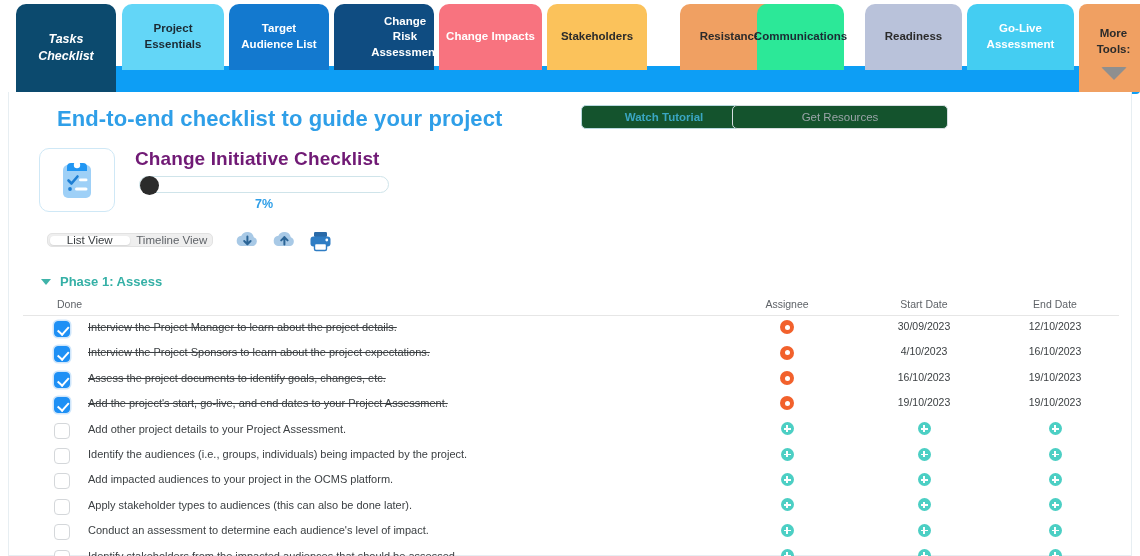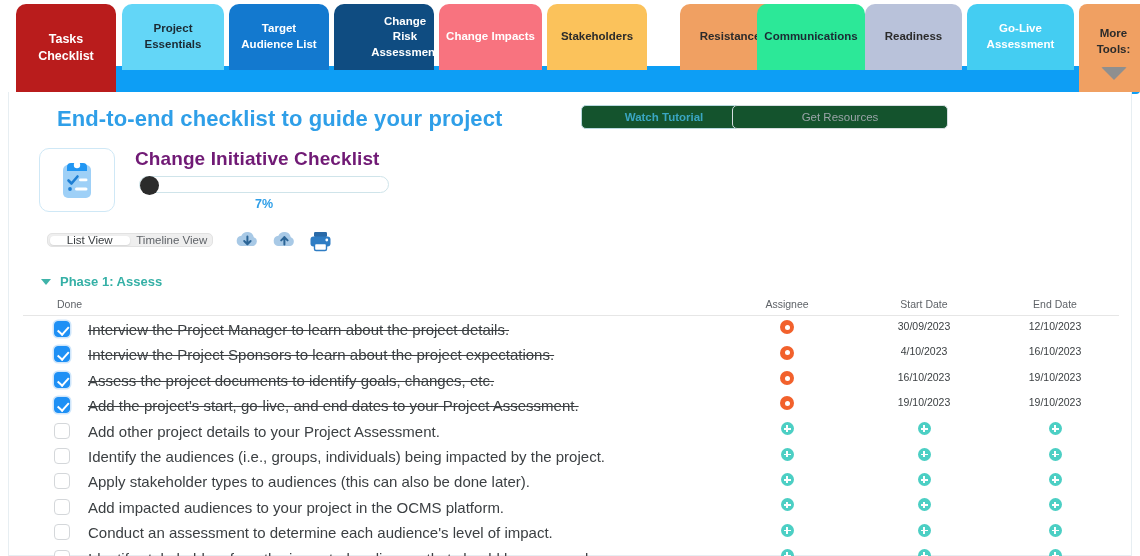--- a/index.html
+++ b/index.html
@@ -285,7 +285,7 @@
   <div class="tabbar">
     <div class="tabbar-underline"></div>
     <div id="tabs-host">
-        <div class="tab active" style="left: 8px; width: 100px; background: #b91c1c; color: rgb(255, 255, 255);">
+        <div class="tab active" style="left: 8px; width: 100px; background: #0c4a6e; color: rgb(255, 255, 255); font-style: italic;">
           <span>Tasks Checklist</span>
         </div>
         <div class="tab" style="left: 114px; width: 102px; background: rgb(99, 214, 247); color: rgb(27, 42, 51);">

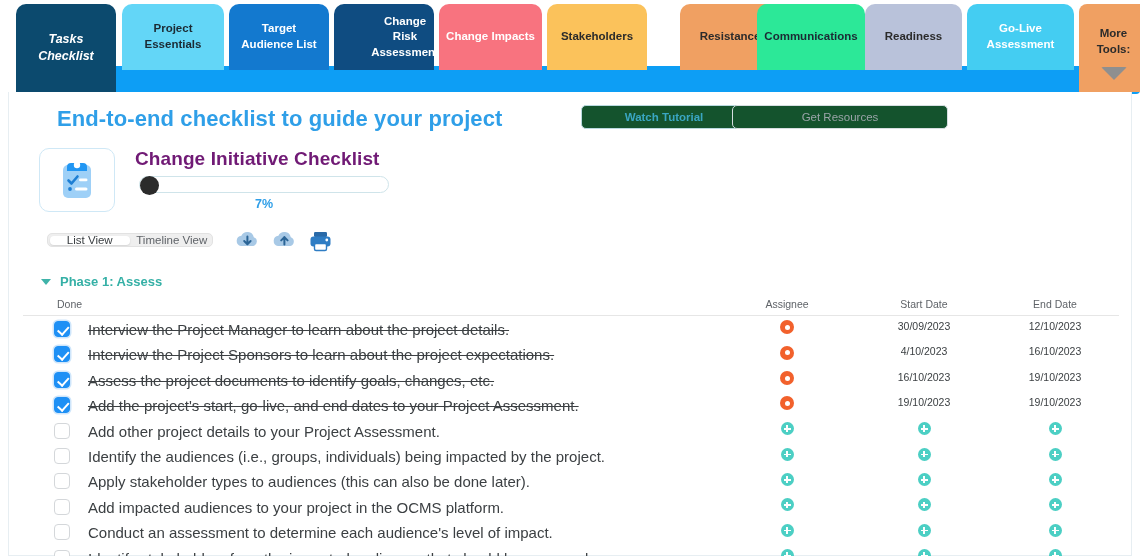--- a/index.html
+++ b/index.html
@@ -306,7 +306,7 @@
         <div class="tab" style="left: 644px; width: 100px; background: rgb(240, 160, 98); color: rgb(43, 43, 43); margin-left: 28px;">
           <span>Resistance</span>
         </div>
-        <div class="tab" style="left: 749px; width: 108px; background: rgb(44, 232, 152); color: rgb(27, 42, 51);">
+        <div class="tab" style="left: 749px; width: 87px; background: rgb(44, 232, 152); color: rgb(27, 42, 51);">
           <span>Communications</span>
         </div>
         <div class="tab" style="left: 857px; width: 97px; background: rgb(185, 194, 218); color: rgb(43, 43, 43);">

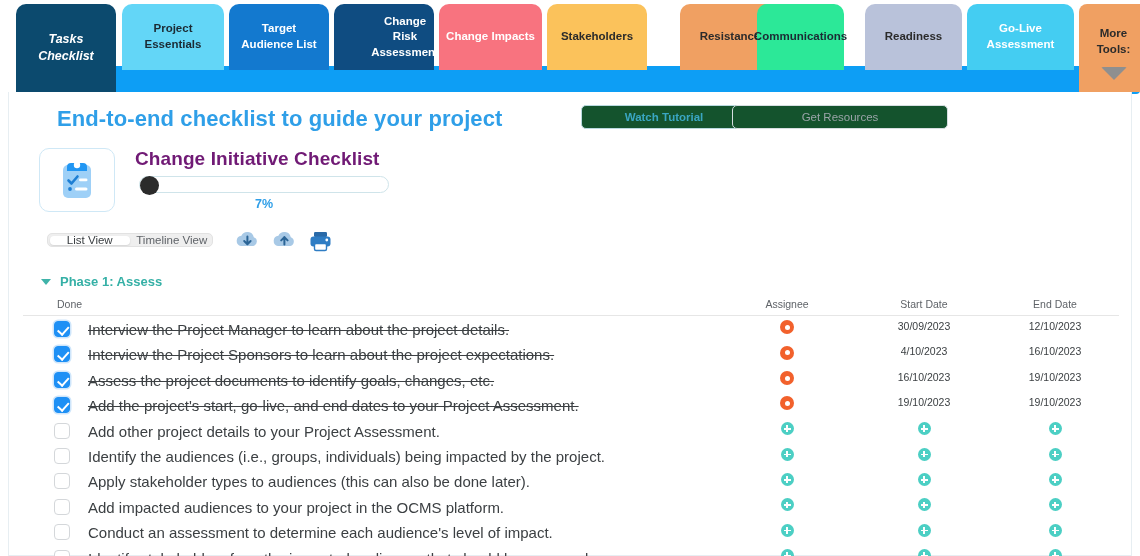--- a/index.html
+++ b/index.html
@@ -232,7 +232,7 @@
   .task {
     position: absolute;
     left: 65px; top: 5px;
-    font-size: 15px;
+    font-size: 11px;
     color: #3c4043;
     white-space: nowrap;
   }

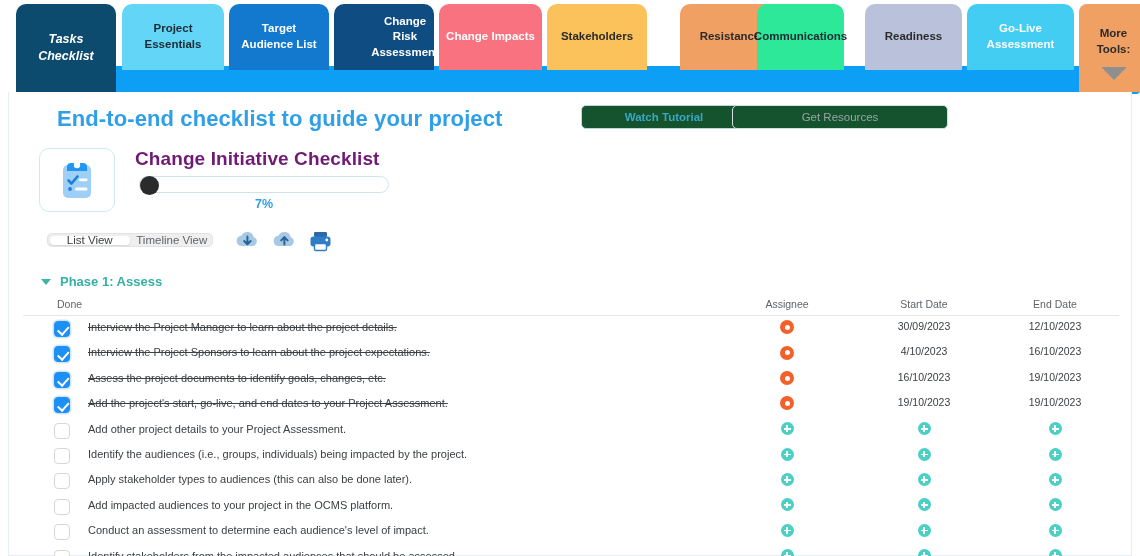--- a/index.html
+++ b/index.html
@@ -432,14 +432,14 @@
           </div>
           <div class="row">
             <div class="cb"></div>
+            <div class="task">Add impacted audiences to your project in the OCMS platform.</div>
+            <div class="cell assignee"><span class="plus"></span></div>
+            <div class="cell start"><span class="plus"></span></div>
+            <div class="cell end"><span class="plus"></span></div>
+          </div>
+          <div class="row">
+            <div class="cb"></div>
             <div class="task">Apply stakeholder types to audiences (this can also be done later).</div>
-            <div class="cell assignee"><span class="plus"></span></div>
-            <div class="cell start"><span class="plus"></span></div>
-            <div class="cell end"><span class="plus"></span></div>
-          </div>
-          <div class="row">
-            <div class="cb"></div>
-            <div class="task">Add impacted audiences to your project in the OCMS platform.</div>
             <div class="cell assignee"><span class="plus"></span></div>
             <div class="cell start"><span class="plus"></span></div>
             <div class="cell end"><span class="plus"></span></div>

